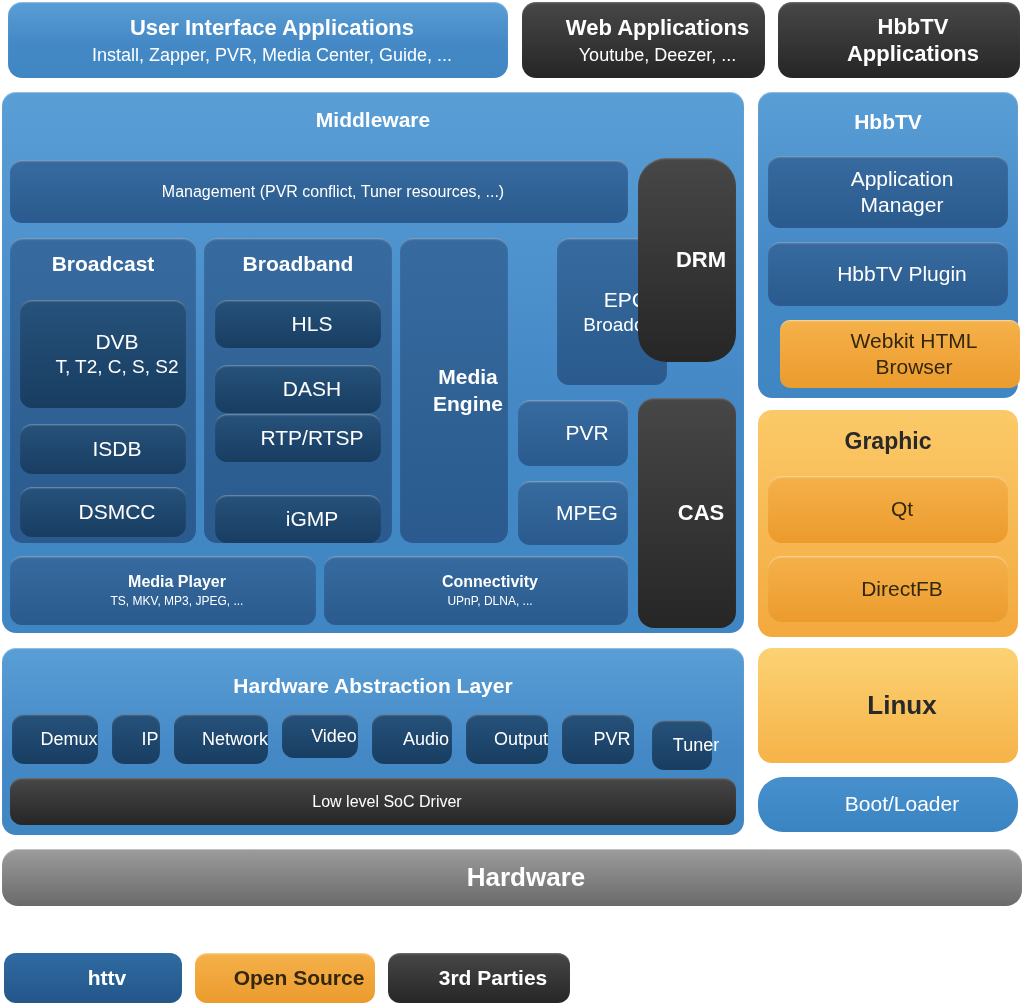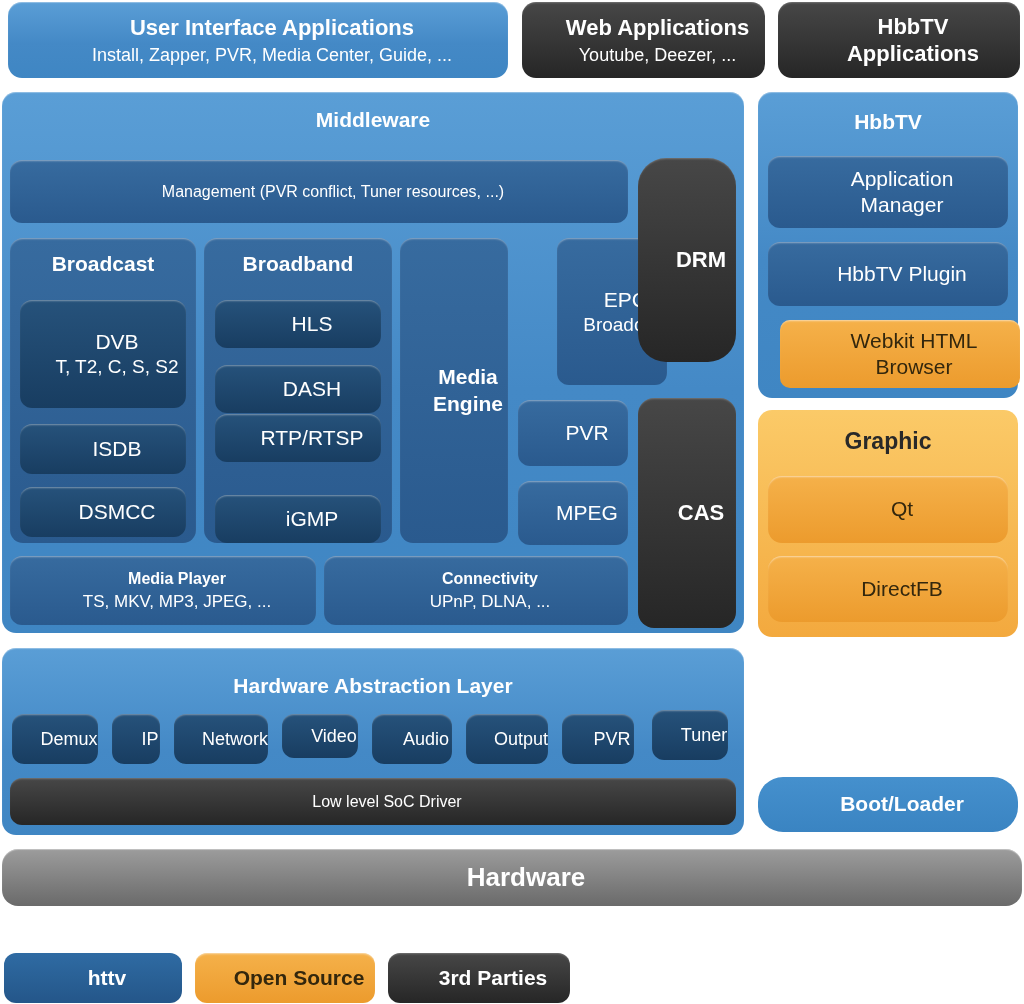--- a/index.html
+++ b/index.html
@@ -30,7 +30,7 @@
   
   .b{font-weight:bold;}
   .f26{font-size:26px;} .f23{font-size:23px;} .f22{font-size:22px;} .f21{font-size:21px;}
-  .f20{font-size:16px;text-align:center;} .f19{font-size:19px;} .f18{font-size:18px;} .f17{font-size:17px;}
+  .f20{font-size:16px;text-align:center;} .f19{font-size:19px;} .f18{font-size:18px;} .f17{font-size:12px;}
   .sub{margin-top:3px;font-weight:normal;}
   .darktext{color:#2e2510;}
 </style>

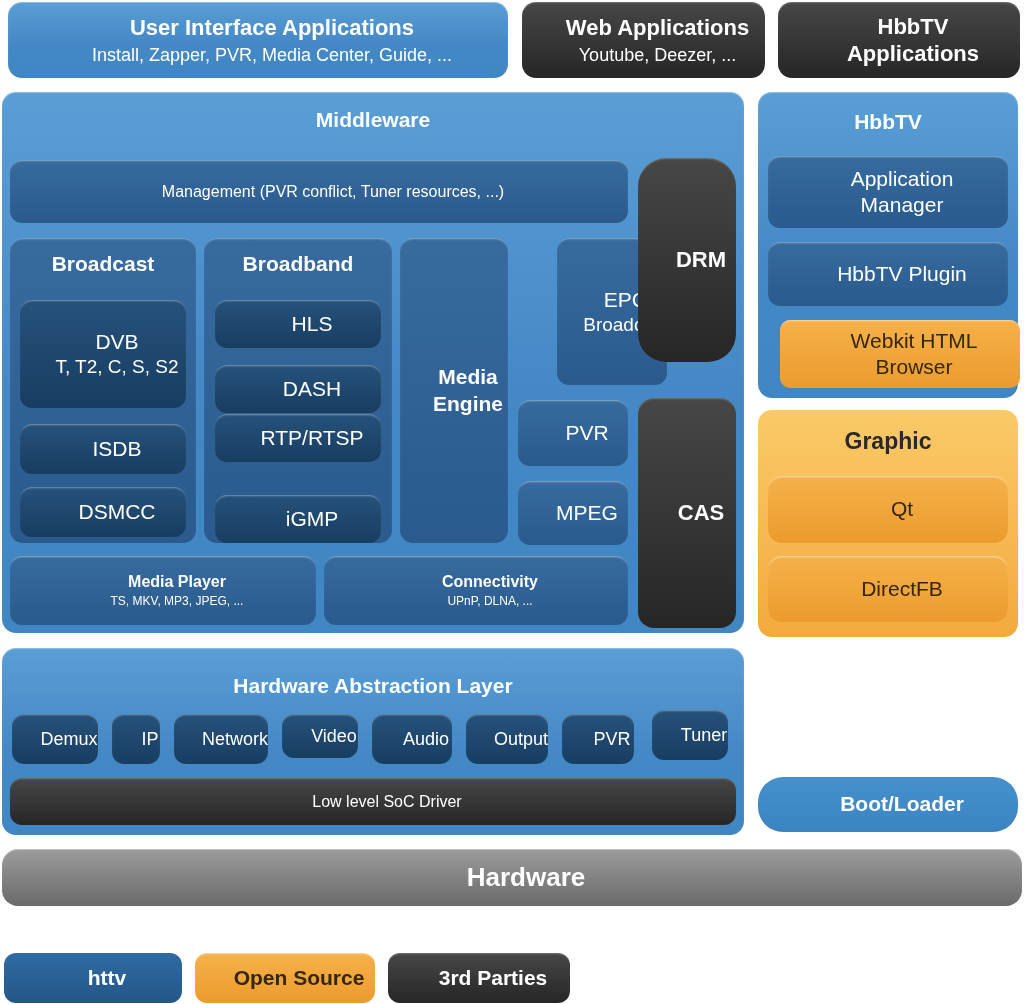--- a/index.html
+++ b/index.html
@@ -143,6 +143,9 @@
     </div>
   </div>
 
+  <div class="box linux-bg b f26" style="left:758px;top:648px;width:260px;height:115px;border-radius:14px;">
+    <div>Linux</div>
+  </div>
   <div class="box boot-bg f21" style="left:758px;top:777px;width:260px;height:55px;border-radius:25px;font-weight:bold;">
     <div>Boot/Loader</div>
   </div>

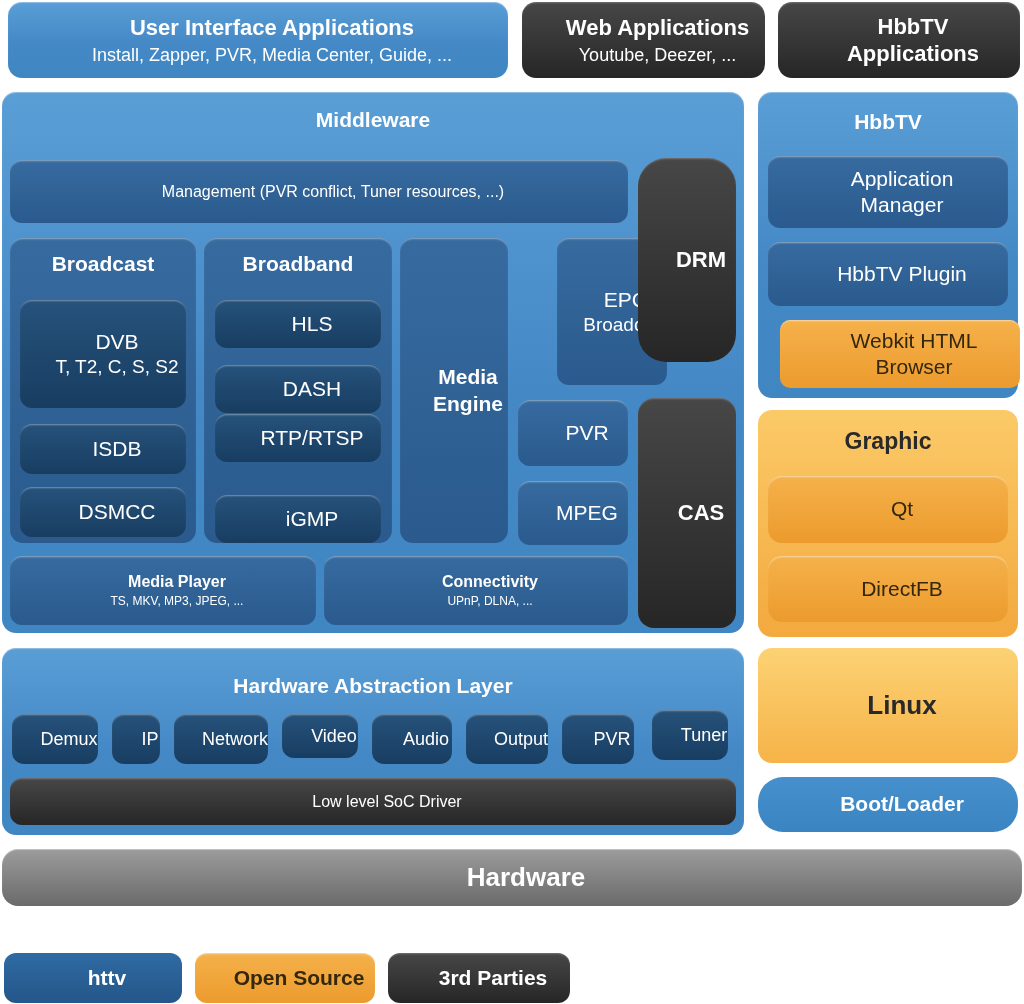--- a/index.html
+++ b/index.html
@@ -174,7 +174,7 @@
     <div class="box navy f18" style="left:560px;top:66px;width:72px;height:50px;">
       <div>PVR</div>
     </div>
-    <div class="box navy f18" style="left:650px;top:62px;width:76px;height:50px;">
+    <div class="box navy f18" style="left:650px;top:72px;width:60px;height:50px;">
       <div>Tuner</div>
     </div>
 

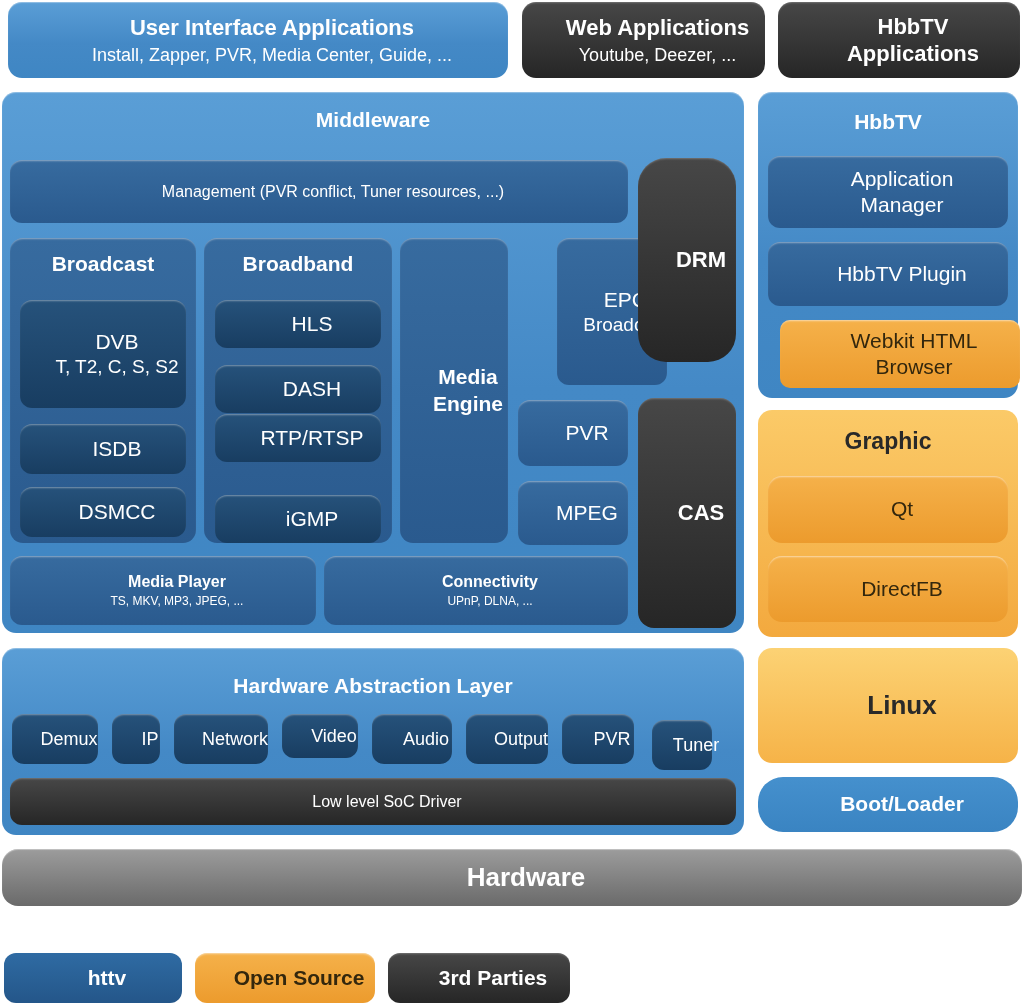--- a/index.html
+++ b/index.html
@@ -146,7 +146,7 @@
   <div class="box linux-bg b f26" style="left:758px;top:648px;width:260px;height:115px;border-radius:14px;">
     <div>Linux</div>
   </div>
-  <div class="box boot-bg f21" style="left:758px;top:777px;width:260px;height:55px;border-radius:25px;font-weight:bold;">
+  <div class="box boot-bg f21" style="left:758px;top:777px;width:260px;height:55px;border-radius:25px;">
     <div>Boot/Loader</div>
   </div>
 

